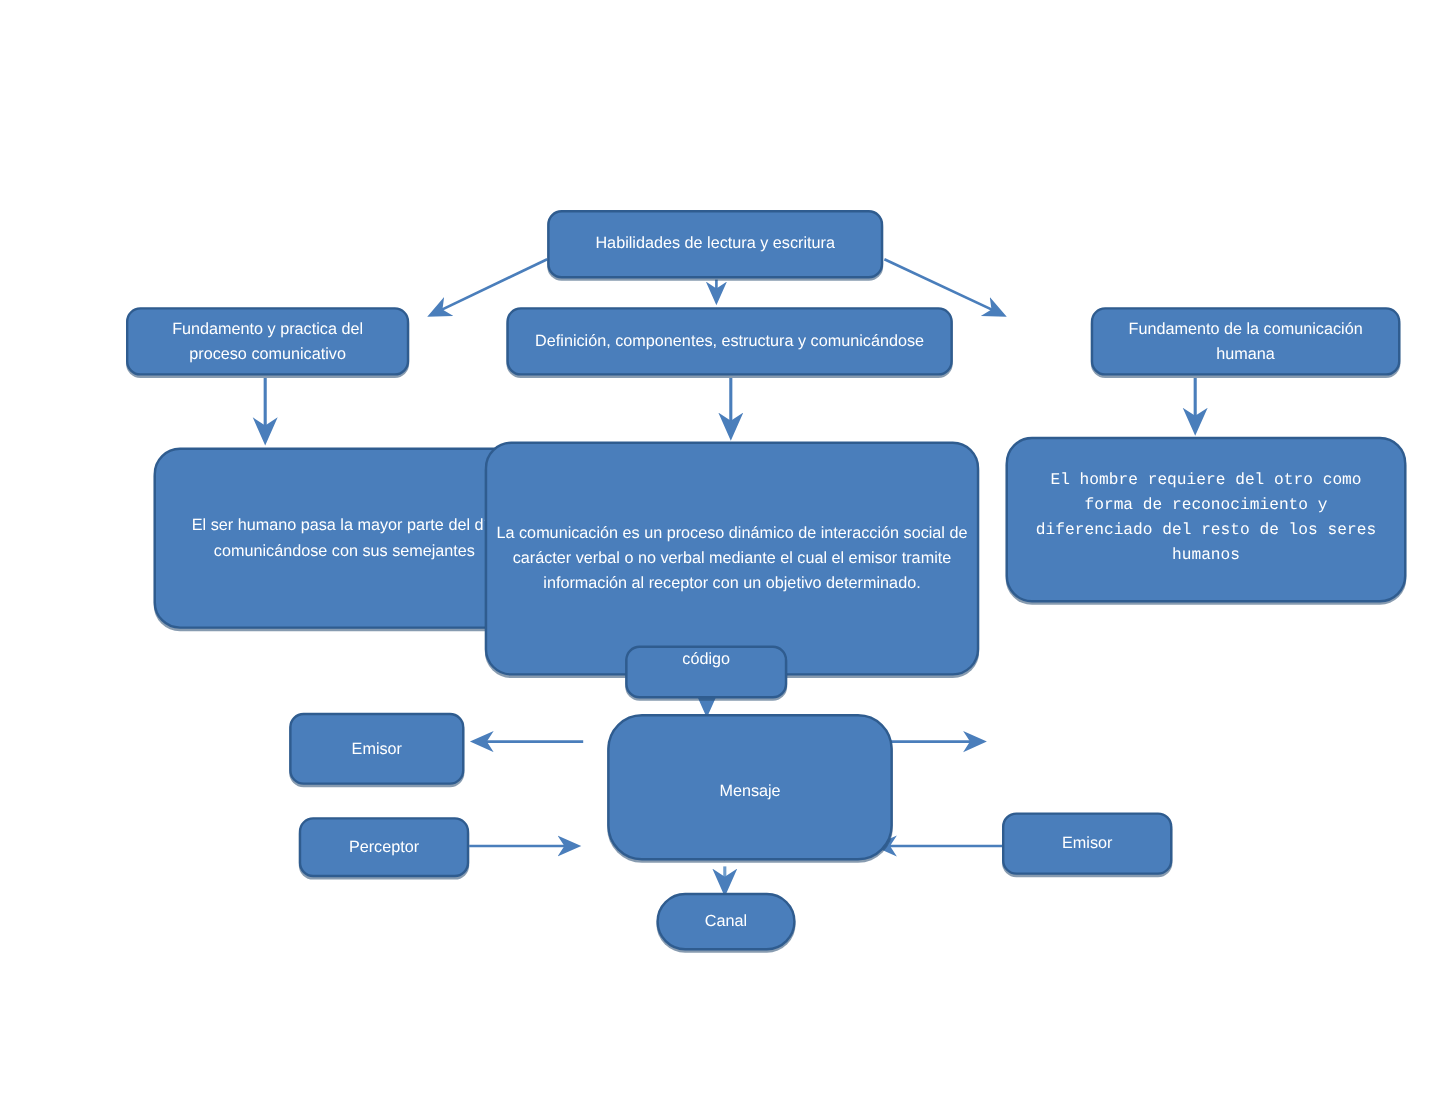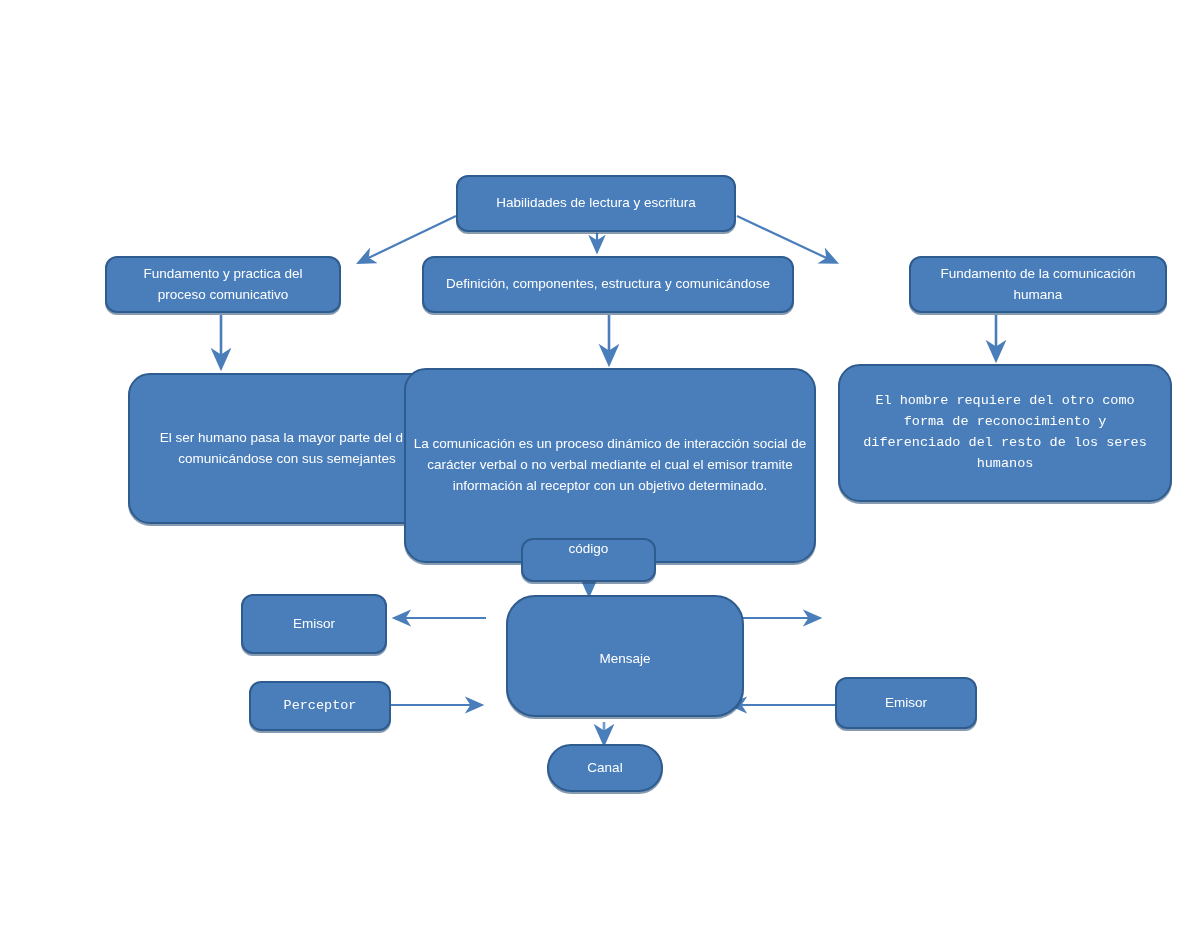--- a/index.html
+++ b/index.html
@@ -126,7 +126,7 @@
     <span>Emisor</span>
   </div>
 
-  <div class="node" style="left:249px; top:681px; width:142px; height:50px;font-family:Liberation Mono, monospace;">
+  <div class="node" style="left:249px; top:681px; width:142px; height:50px;">
     <span>Perceptor</span>
   </div>
 

